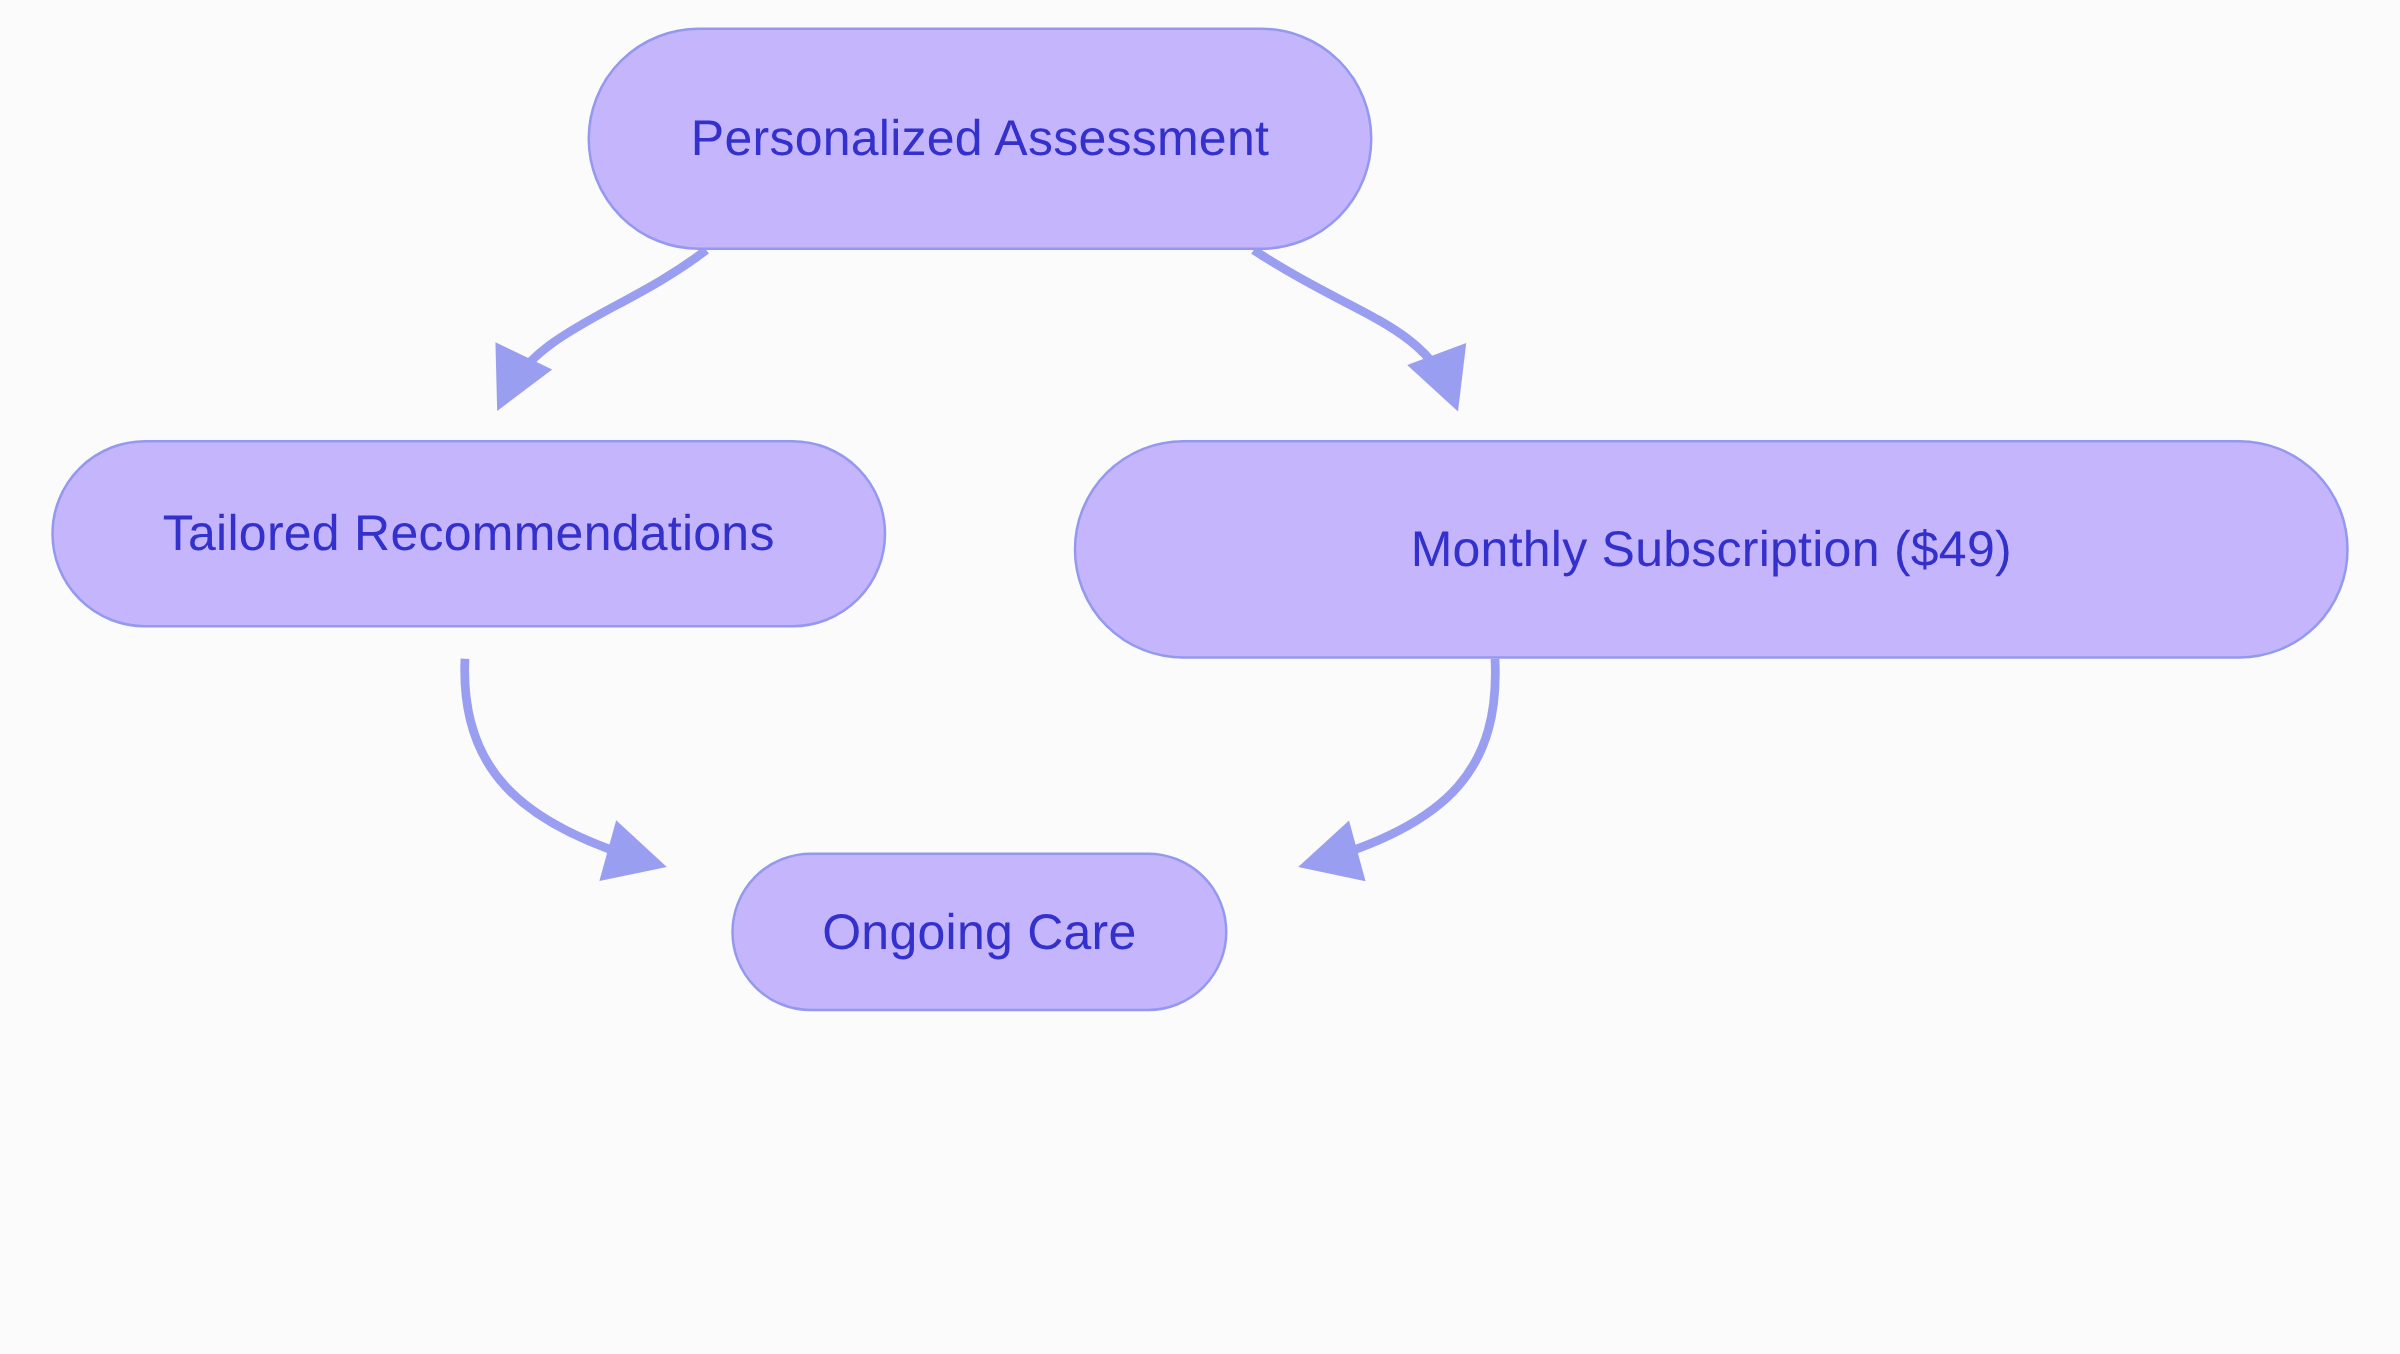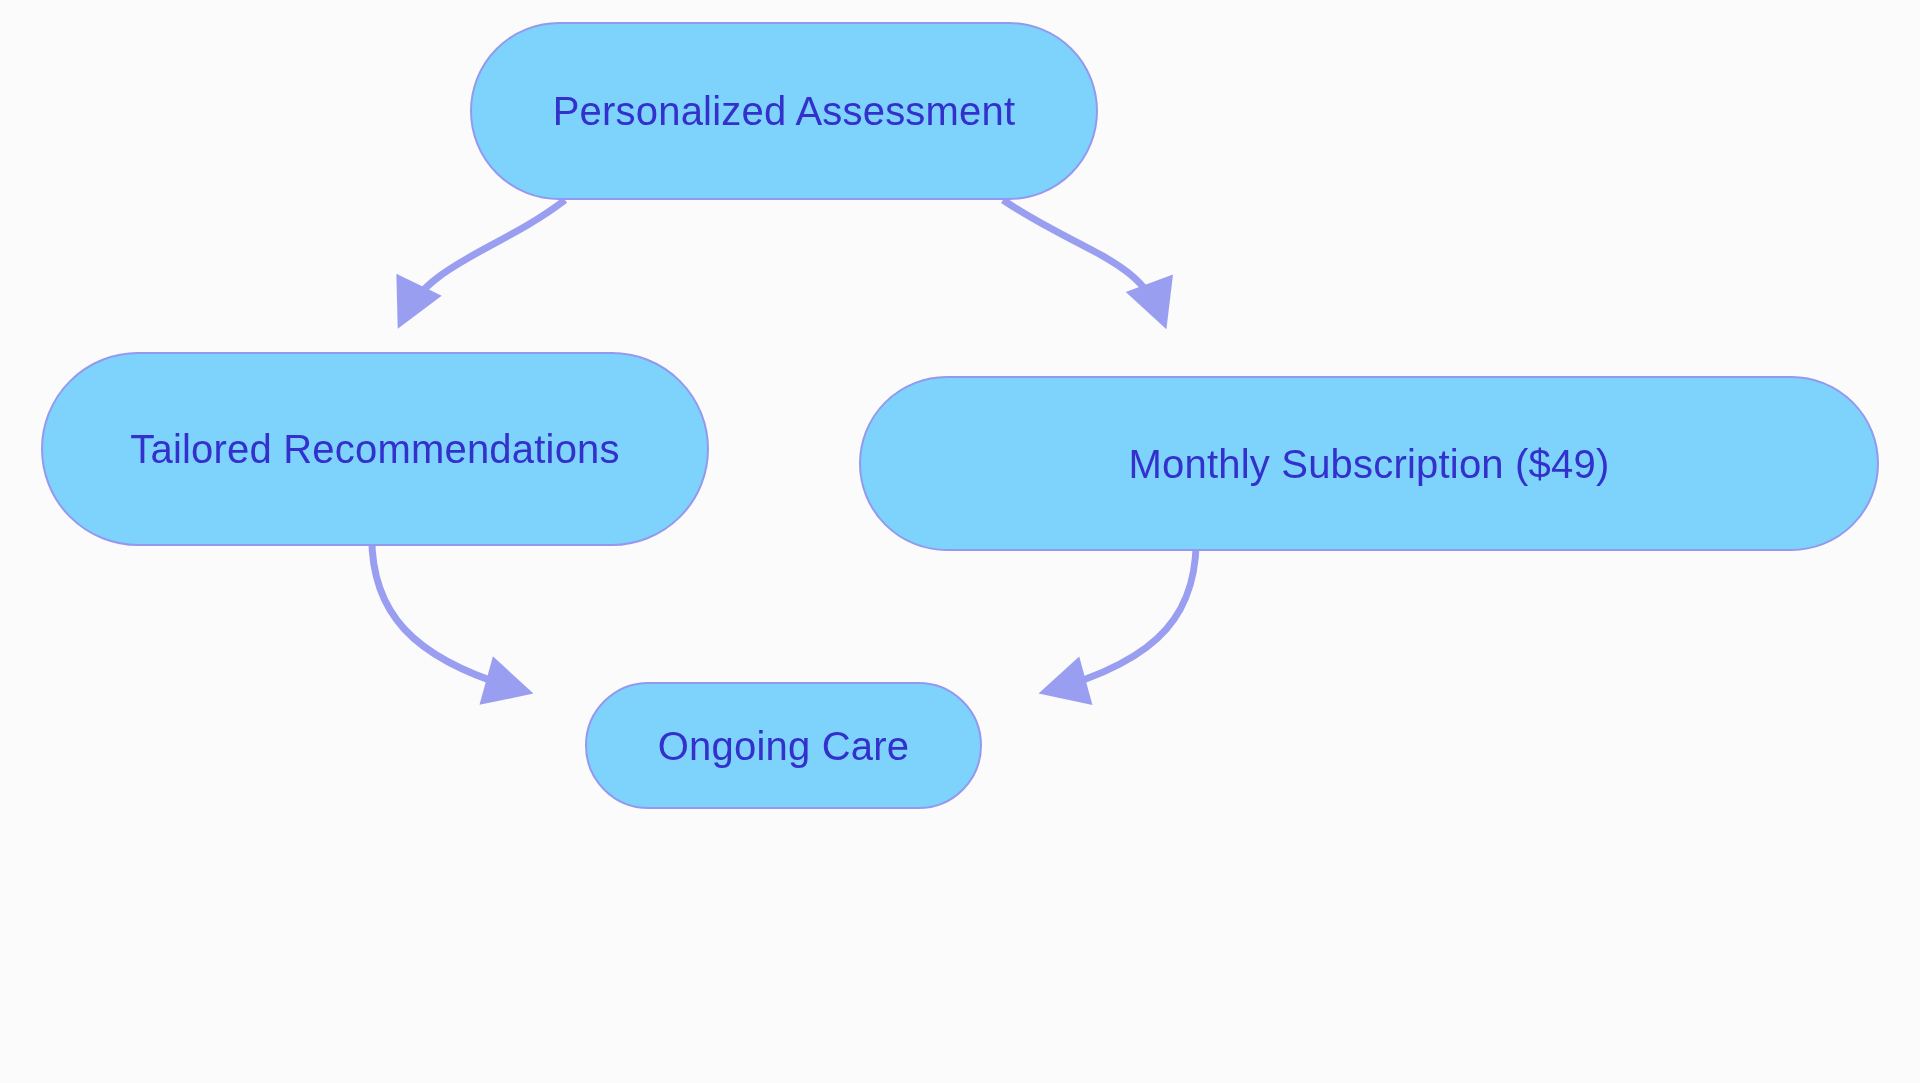--- a/index.html
+++ b/index.html
@@ -25,7 +25,7 @@
   .node {
     position: absolute;
     box-sizing: border-box;
-    background: #7dd3fc;
+    background: #c4b5fd;
     border: 2.5px solid #9499ef;
     border-radius: 110px;
     display: flex;

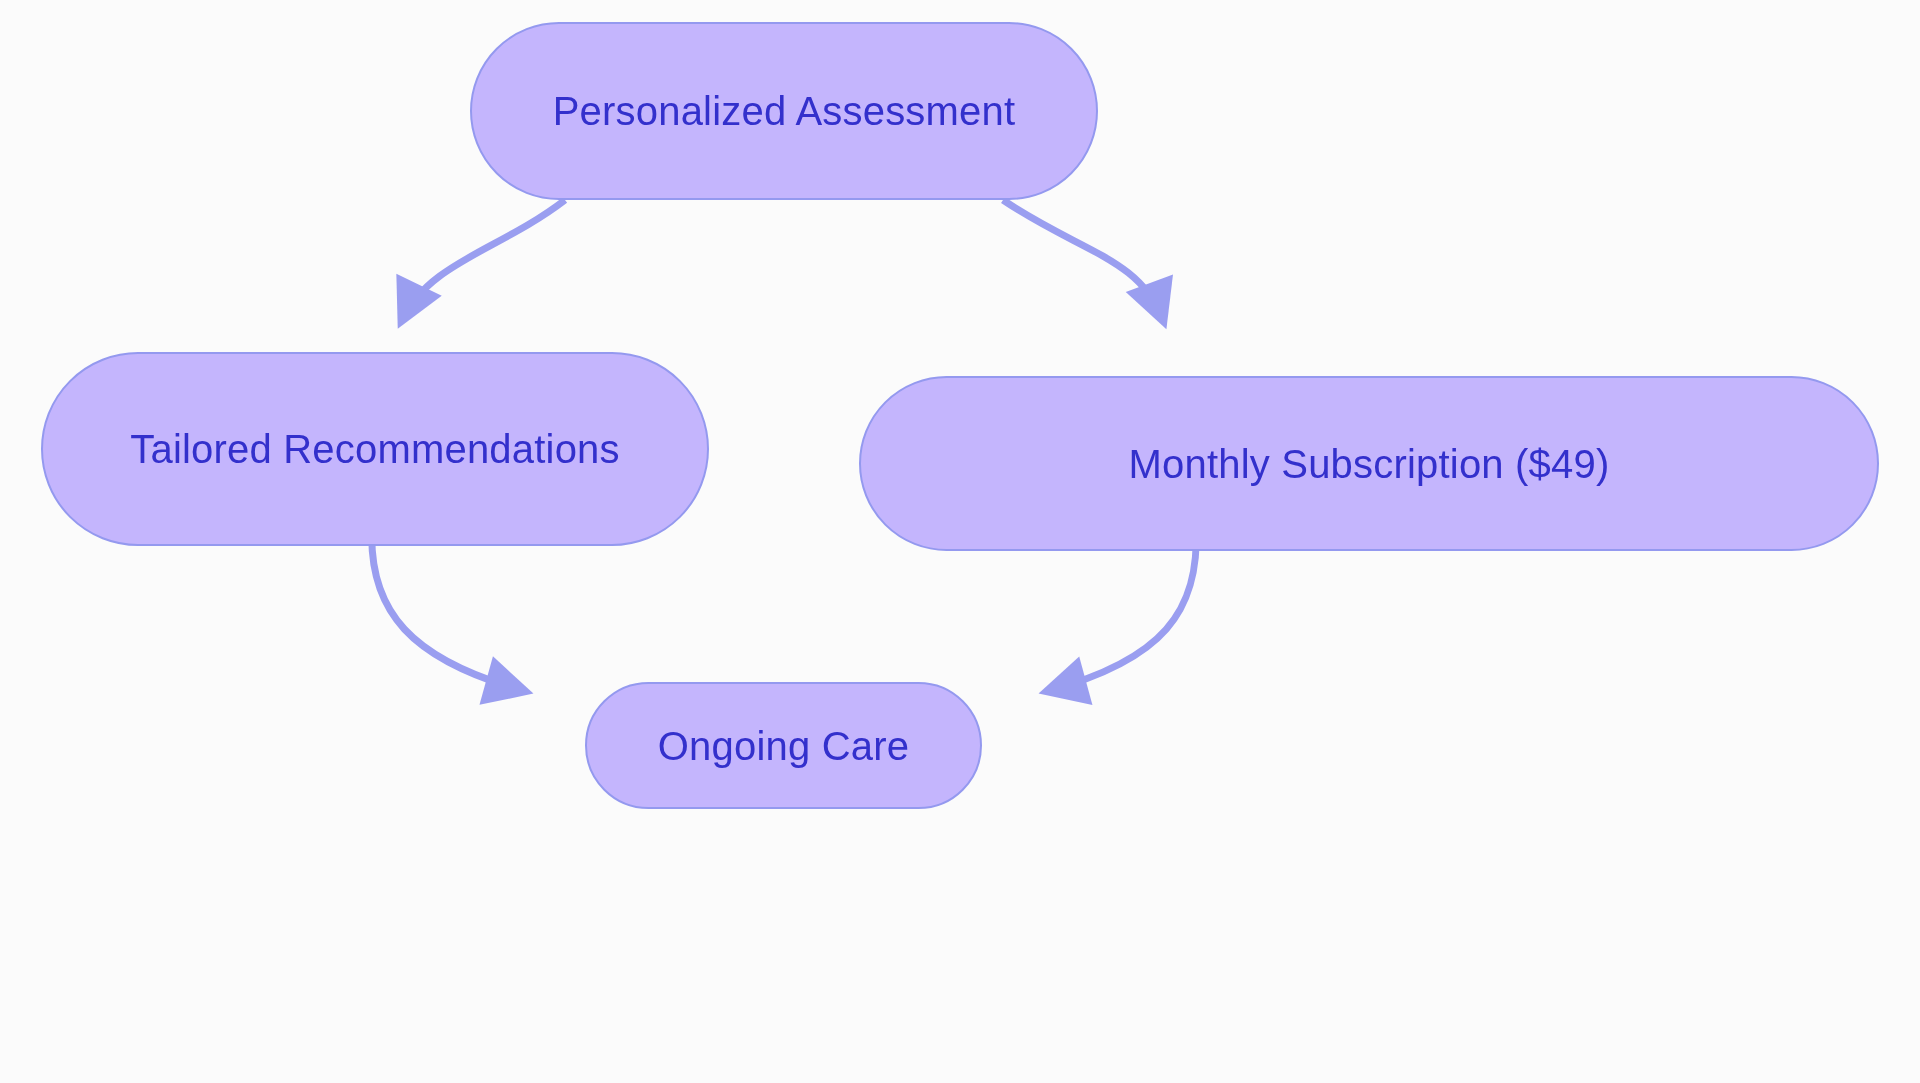--- a/index.html
+++ b/index.html
@@ -43,7 +43,7 @@
   }
   
   #node-assessment { left: 470px;  top: 22px;  width: 628px; height: 178px; }
-  #node-recommendations { left: 41px; top: 352px; width: 668px; height: 194px; }
+  #node-recommendations { left: 41px; top: 352px; width: 668px; height: 150px; }
   #node-subscription { left: 859px; top: 352px; width: 1020px; height: 175px; margin-top: 24px; }
   #node-care { left: 585px; top: 682px; width: 397px; height: 127px; }
 </style>

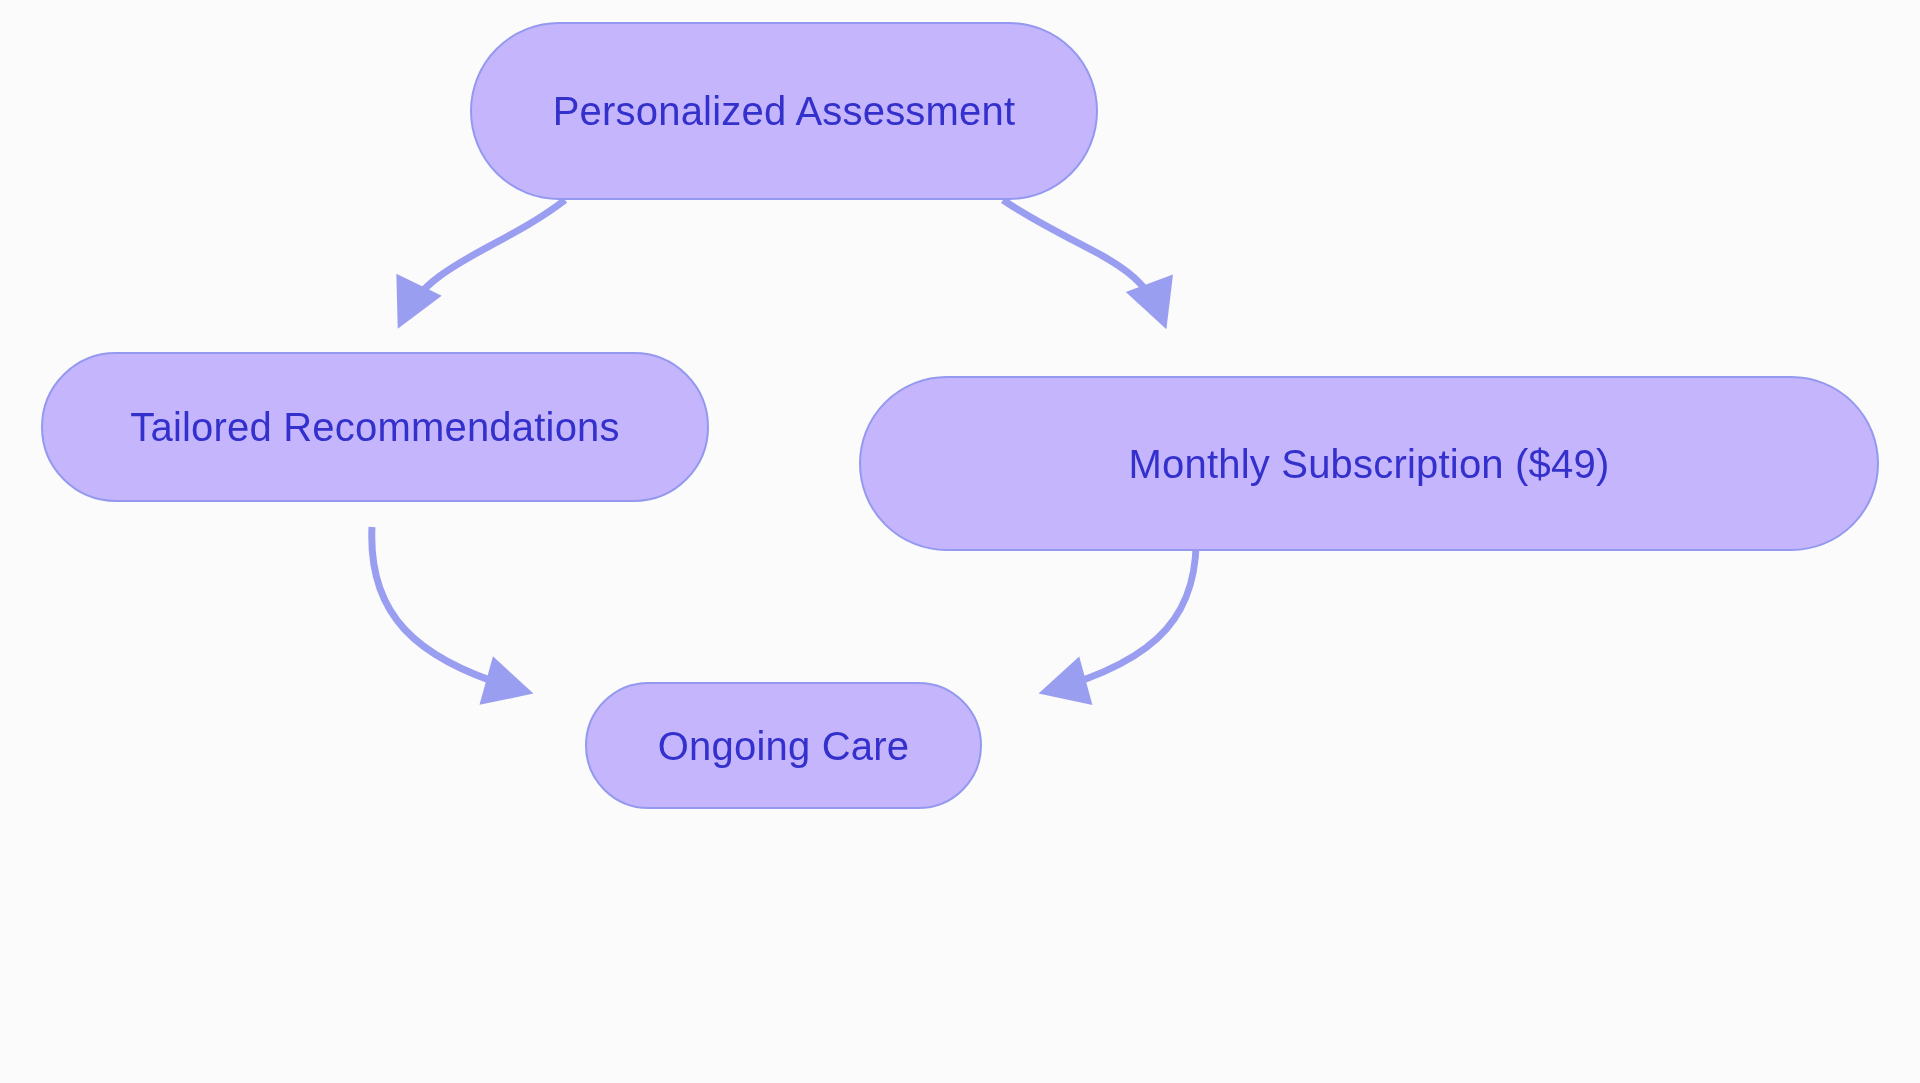--- a/index.html
+++ b/index.html
@@ -44,7 +44,7 @@
   
   #node-assessment { left: 470px;  top: 22px;  width: 628px; height: 178px; }
   #node-recommendations { left: 41px; top: 352px; width: 668px; height: 150px; }
-  #node-subscription { left: 859px; top: 352px; width: 1020px; height: 175px; margin-top: 24px; }
+  #node-subscription { left: 859px; top: 352px; width: 1020px; height: 175px; }
   #node-care { left: 585px; top: 682px; width: 397px; height: 127px; }
 </style>
 </head>

